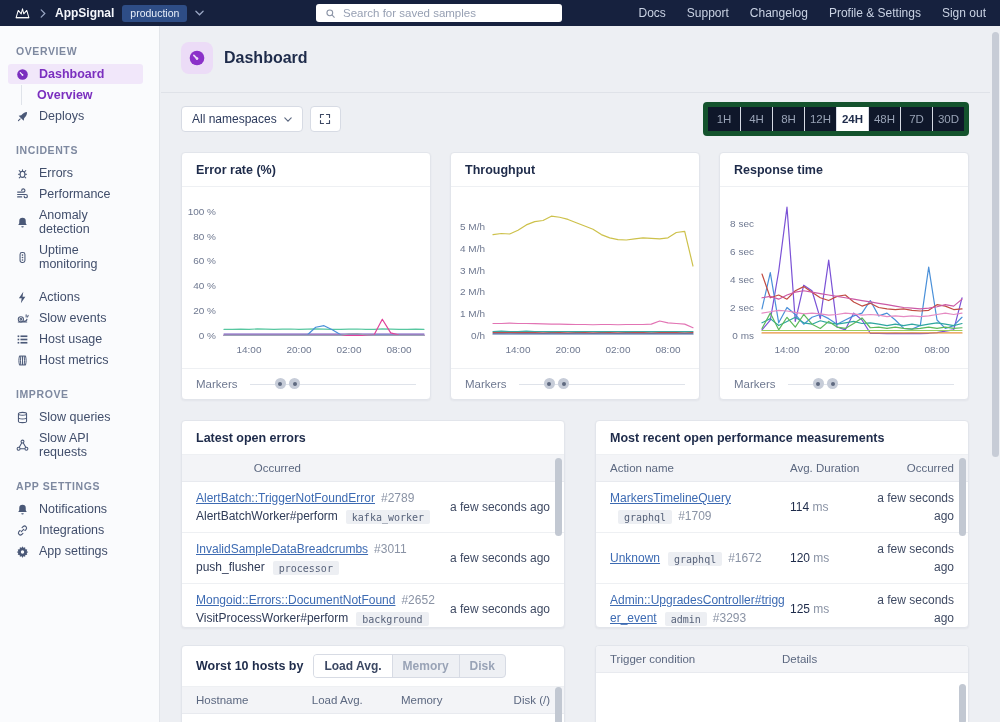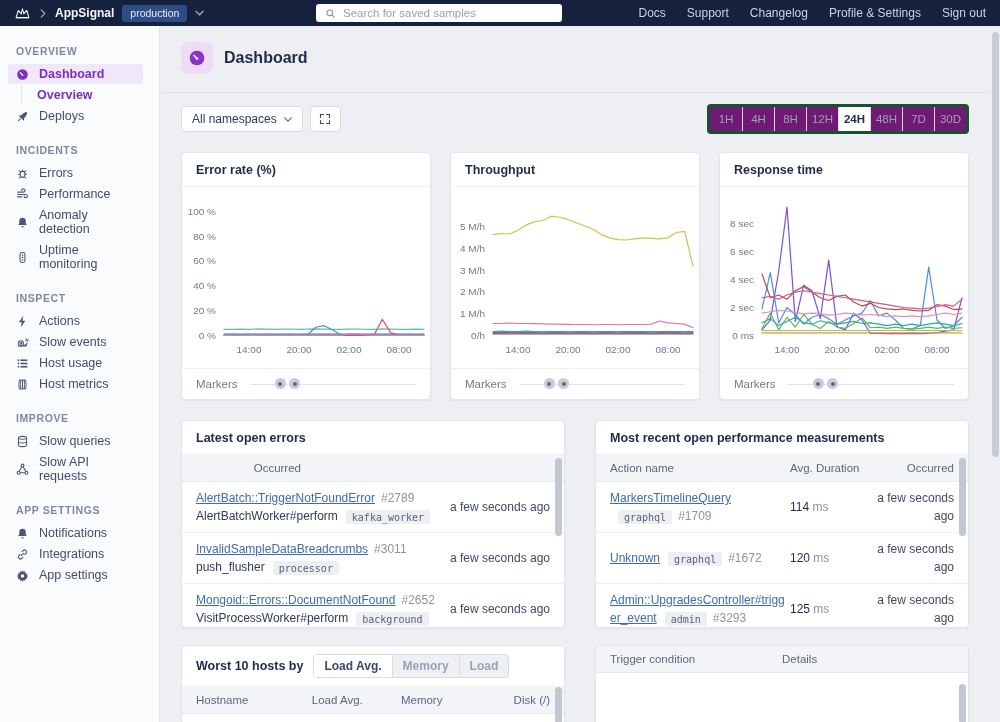--- a/index.html
+++ b/index.html
@@ -47,7 +47,7 @@
             align-items:center; gap:7px; padding:0 10px; font-size:12px; color:#2c3a5c; cursor:pointer; }
   .expand-btn { height:26px; width:31px; background:#fff; border:1px solid #d7dbe4; border-radius:4px;
                 margin-left:7px; display:flex; align-items:center; justify-content:center; cursor:pointer; }
-  .time-group { margin-left:auto; display:flex; border:3px solid #14532d; border-radius:4px; overflow:hidden; background:#701a75; }
+  .time-group { margin-left:auto; display:flex; border:5px solid #14532d; border-radius:4px; overflow:hidden; background:#0f172a; }
   .time-btn { width:32px; height:24px; line-height:24px; text-align:center; font-size:11.5px; color:#99a3b6;
               border-left:1px solid #d7dbe4; cursor:pointer; }
   .time-btn:first-child { border-left:none; }

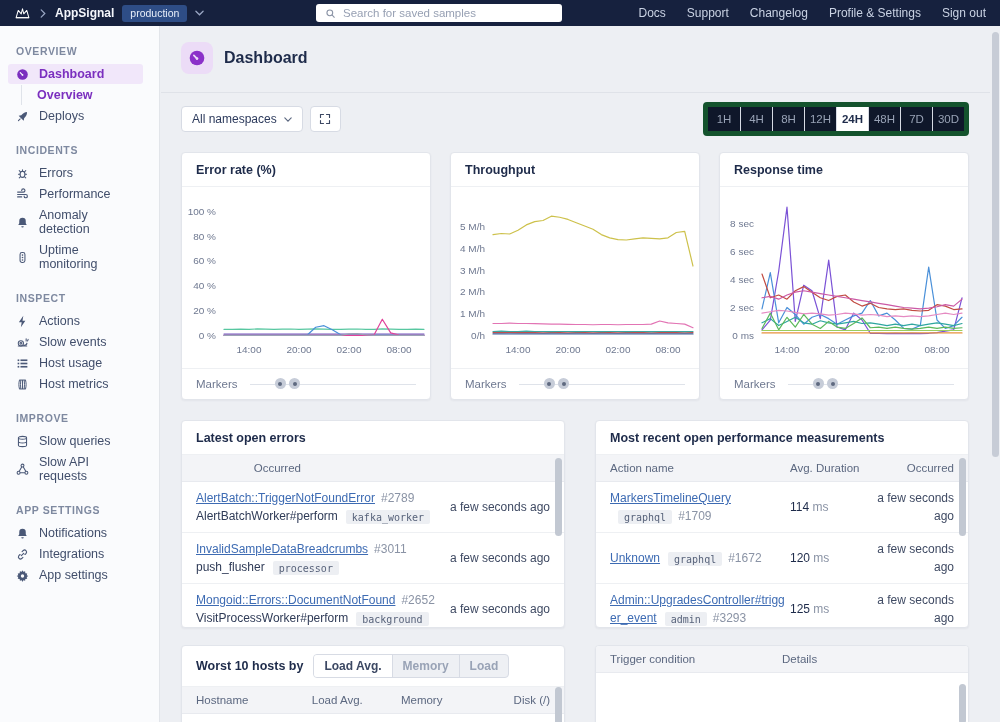--- a/index.html
+++ b/index.html
@@ -218,7 +218,6 @@
         </div>
       </div>
       <div class="side-section">
-        <div class="side-header">INSPECT</div>
         <div class="side-item">
           <span class="side-icon">
             <svg viewBox="0 0 16 16" width="13" height="13">

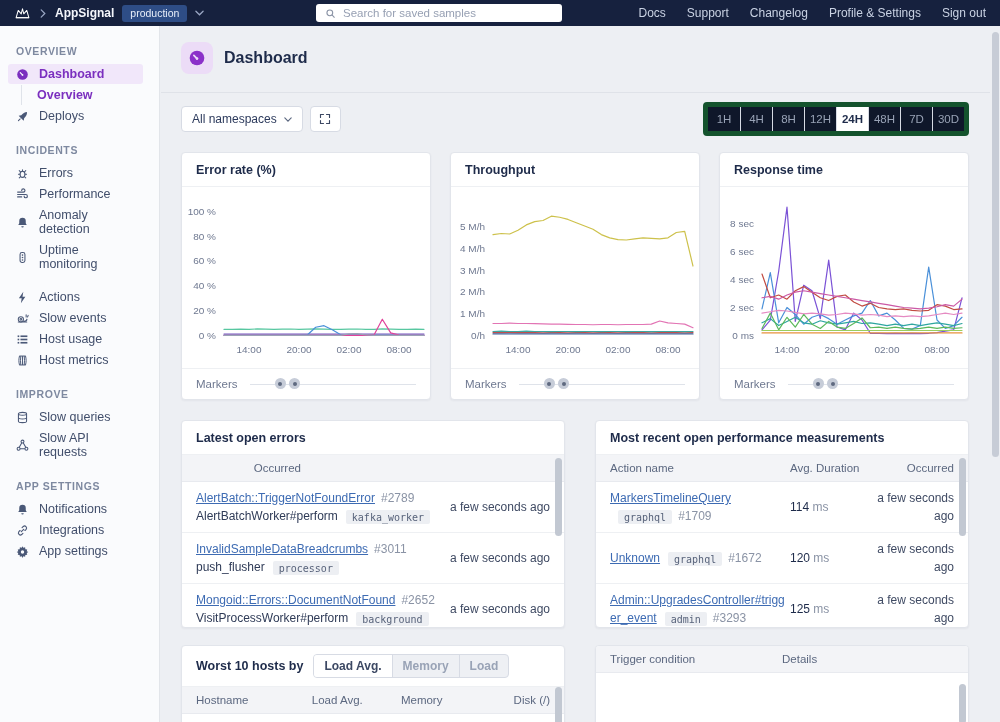--- a/index.html
+++ b/index.html
@@ -514,7 +514,7 @@
         <span class="seg-group" id="hosts-toggle">
             <span class="seg-btn active">Load Avg.</span>
             <span class="seg-btn">Memory</span>
-            <span class="seg-btn">Load</span>
+            <span class="seg-btn">Disk</span>
           </span>
       </div>
       <div class="thead" id="hosts-thead">

